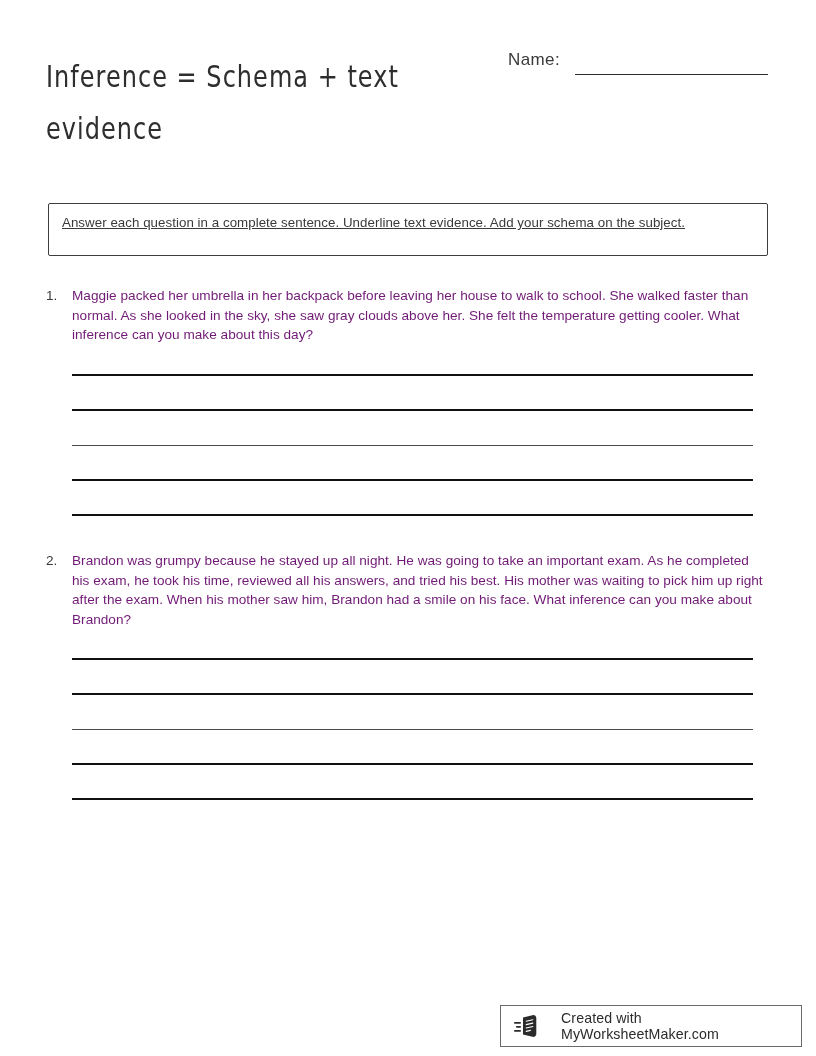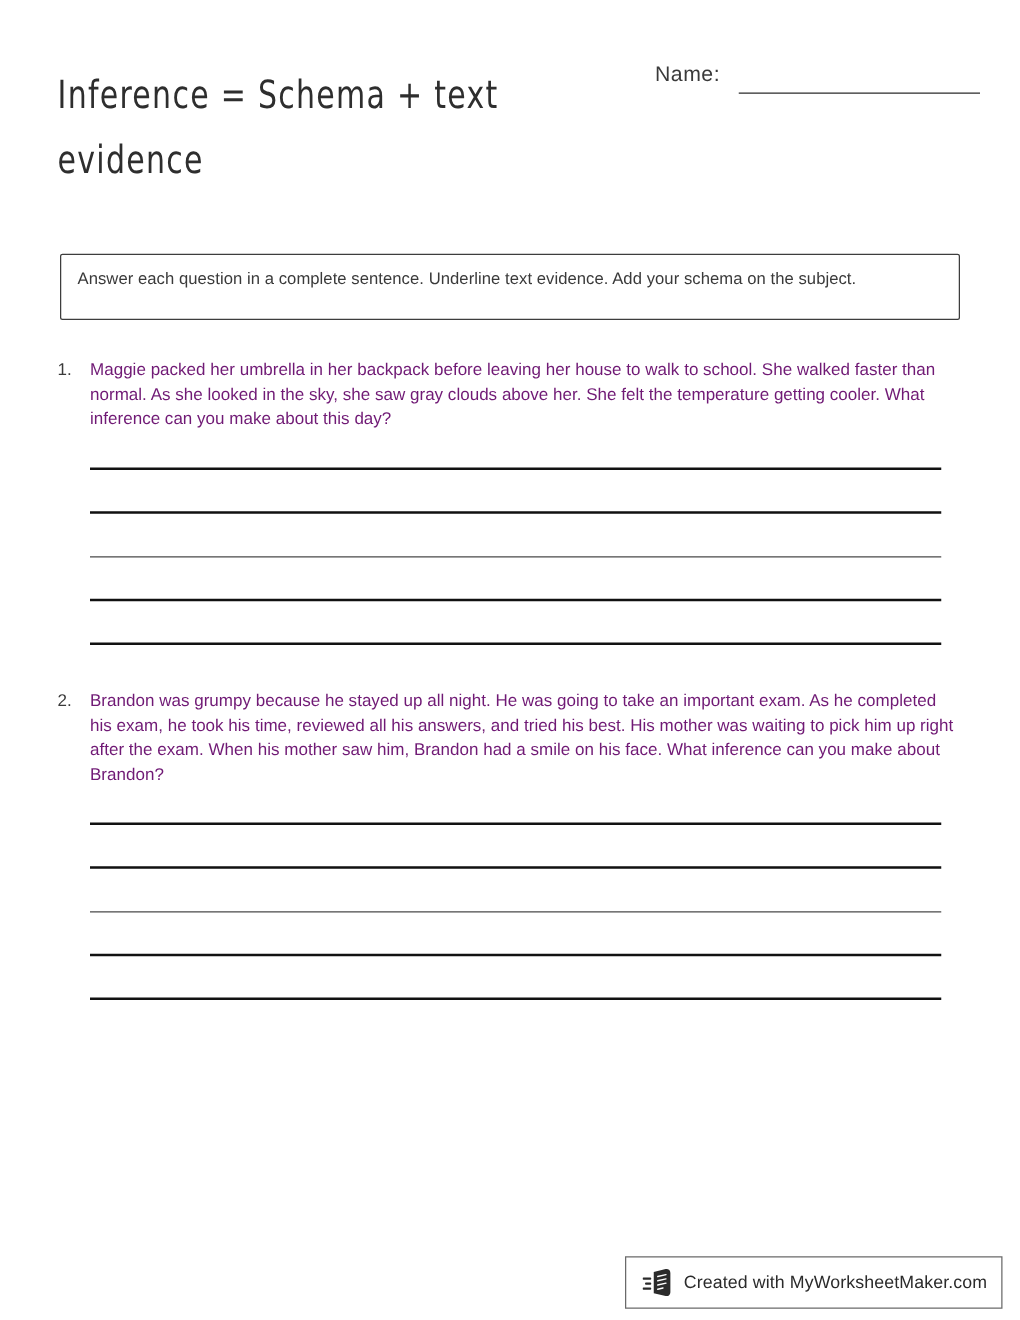--- a/index.html
+++ b/index.html
@@ -46,7 +46,6 @@
     top: 50px;
     width: 262px;
     height: 30px;
-    margin-left: 16px;
   }
   .name-label {
     position: absolute;

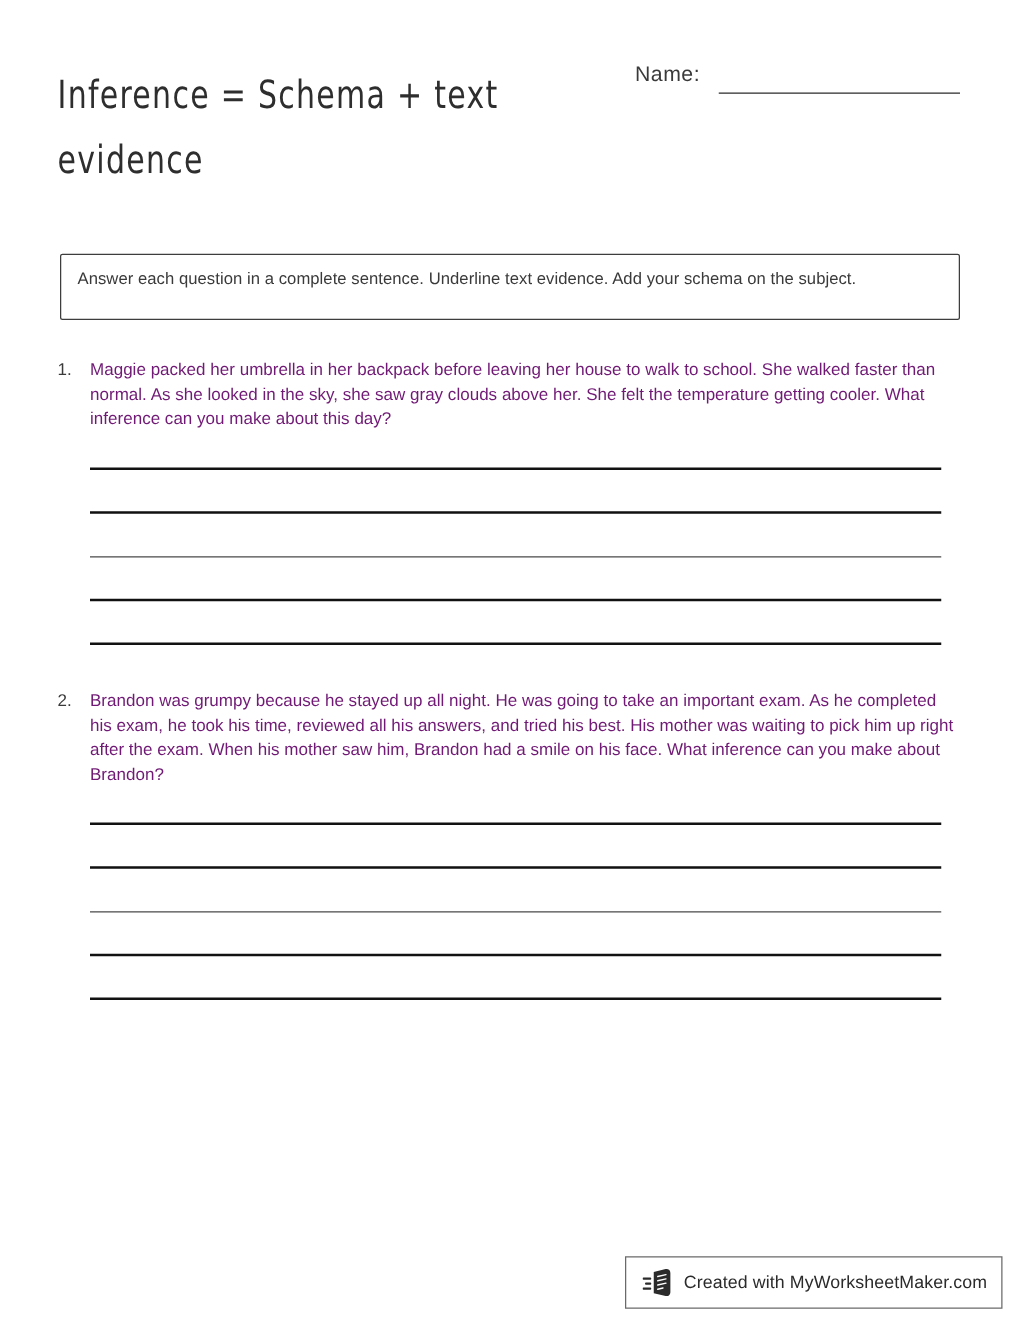--- a/index.html
+++ b/index.html
@@ -75,6 +75,7 @@
     border-radius: 2px;
     box-sizing: border-box;
     padding: 9px 13px 0 13px;
+    text-decoration: underline;
   }
   .instruction-text {
     font-size: 13.3px;

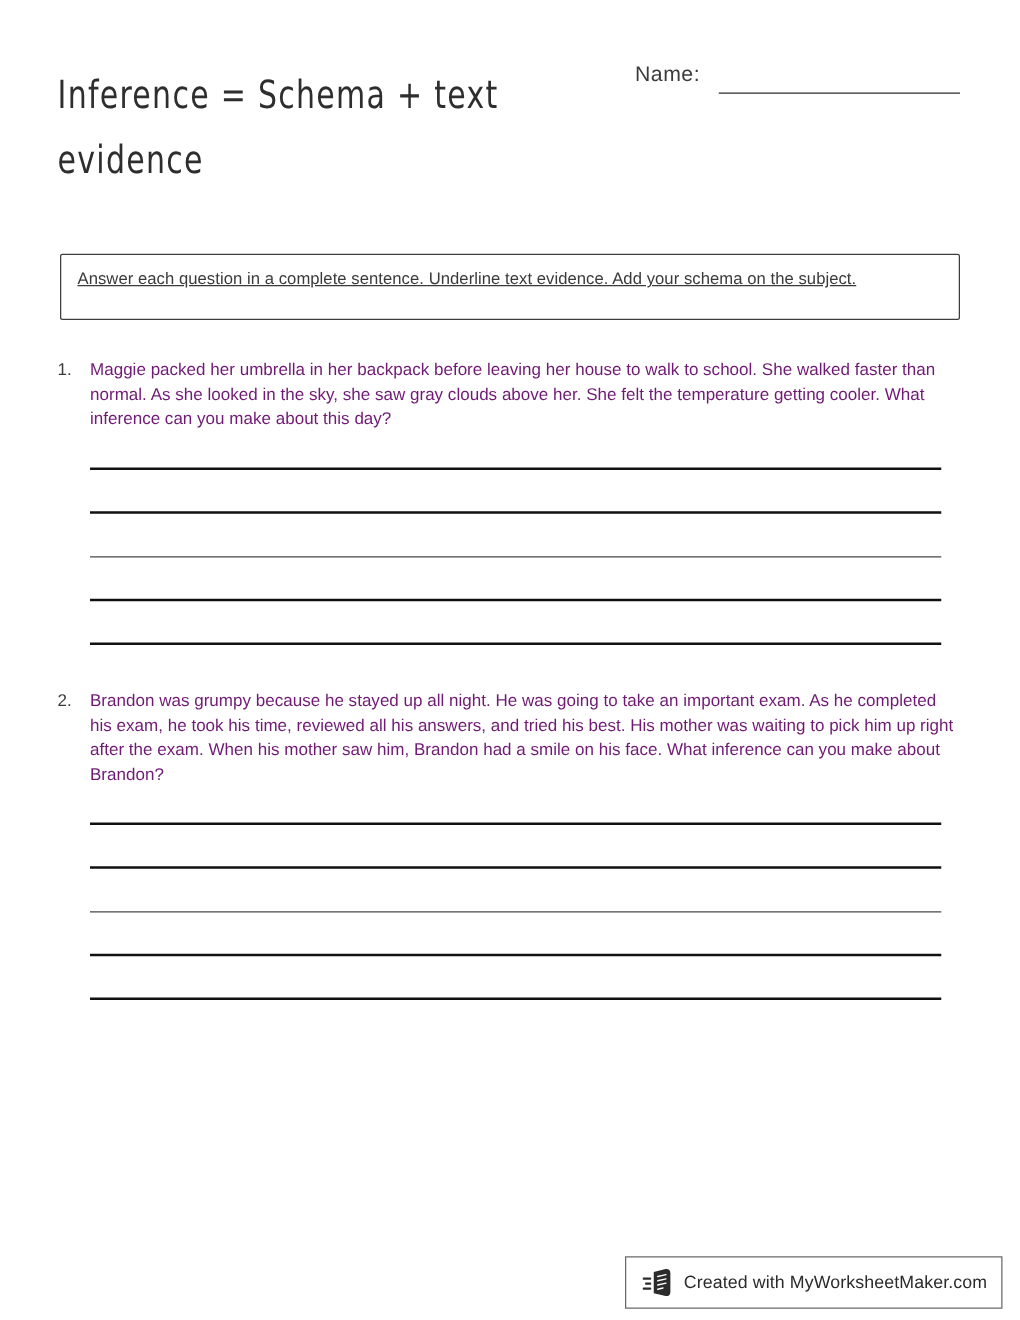--- a/index.html
+++ b/index.html
@@ -143,6 +143,7 @@
     display: flex;
     align-items: center;
     padding-left: 13px;
+    gap: 14px;
   }
   .footer-logo {
     width: 26px;

